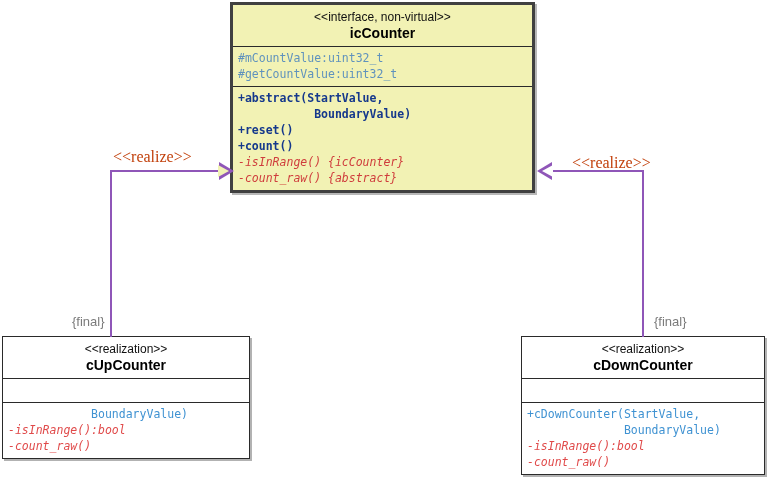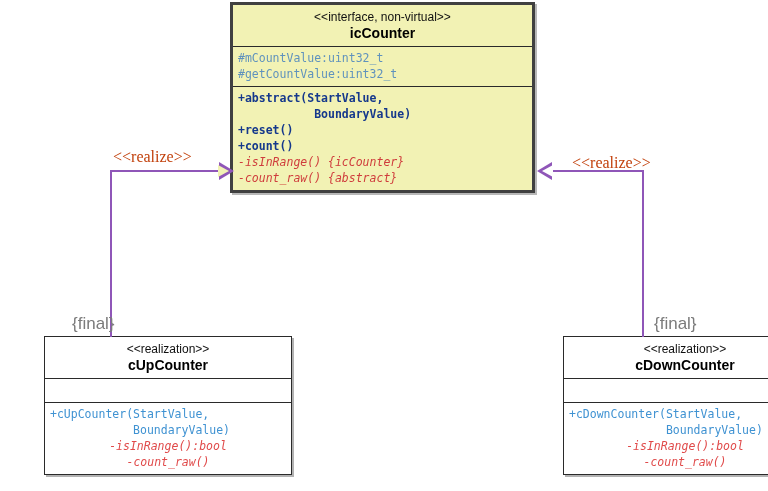--- a/index.html
+++ b/index.html
@@ -99,7 +99,7 @@
   .final-label {
     position: absolute;
     font-family: "Liberation Sans", sans-serif;
-    font-size: 17px;
+    font-size: 13px;
     color: #7b7b7b;
     white-space: nowrap;
   }

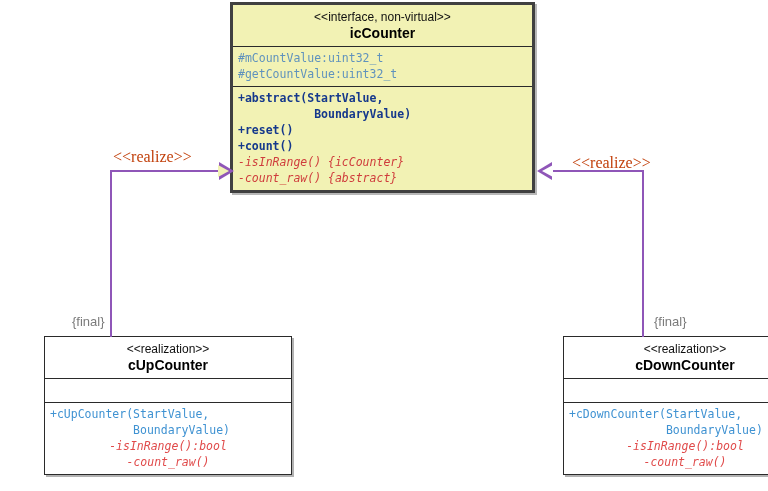--- a/index.html
+++ b/index.html
@@ -30,7 +30,6 @@
   }
   .uml-class.realz {
     box-shadow: 2px 2px 0 rgba(0,0,0,0.30);
-    margin-left: 42px;
   }
 
   .compartment {

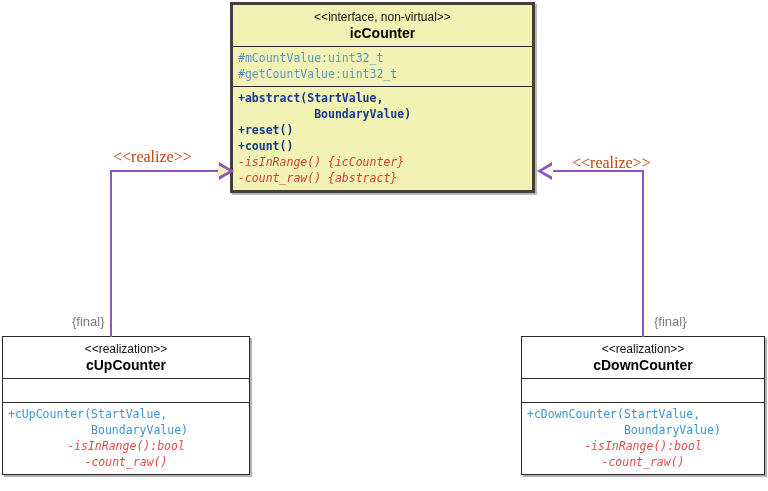--- a/index.html
+++ b/index.html
@@ -180,7 +180,6 @@
     </div>
 
     <div class="compartment">
-      <div class="feat sub-ctor">+cUpCounter(StartValue,</div>
       <div class="feat sub-ctor">            BoundaryValue)</div>
       <div class="feat sub-abs">-isInRange():bool</div>
       <div class="feat sub-abs">-count_raw()</div>

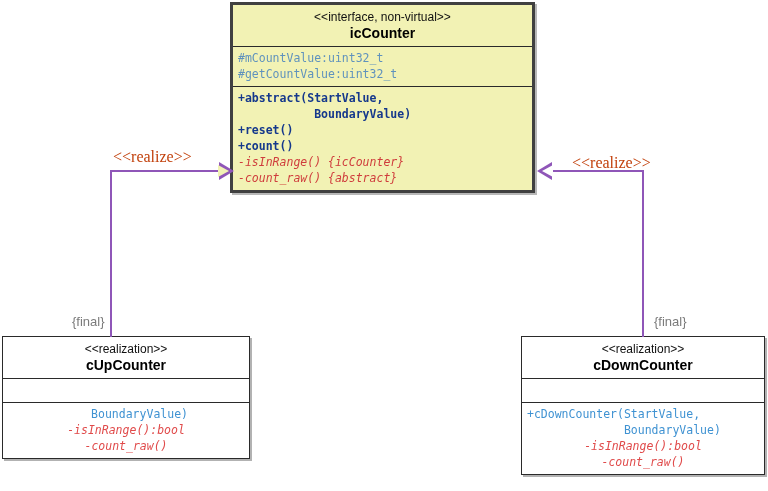--- a/index.html
+++ b/index.html
@@ -73,7 +73,7 @@
   .feat.op-bold   { color: #15388c; font-weight: bold; }
   .feat.abstract  { color: #cf3c3c; font-style: italic; }
   .feat.sub-ctor  { color: #3f92d2; }
-  .feat.sub-abs   { color: #e04a4a; font-style: italic; text-align: center; }
+  .feat.sub-abs   { color: #e04a4a; font-style: italic; }
 
   .empty-compartment {
     height: 16px;

